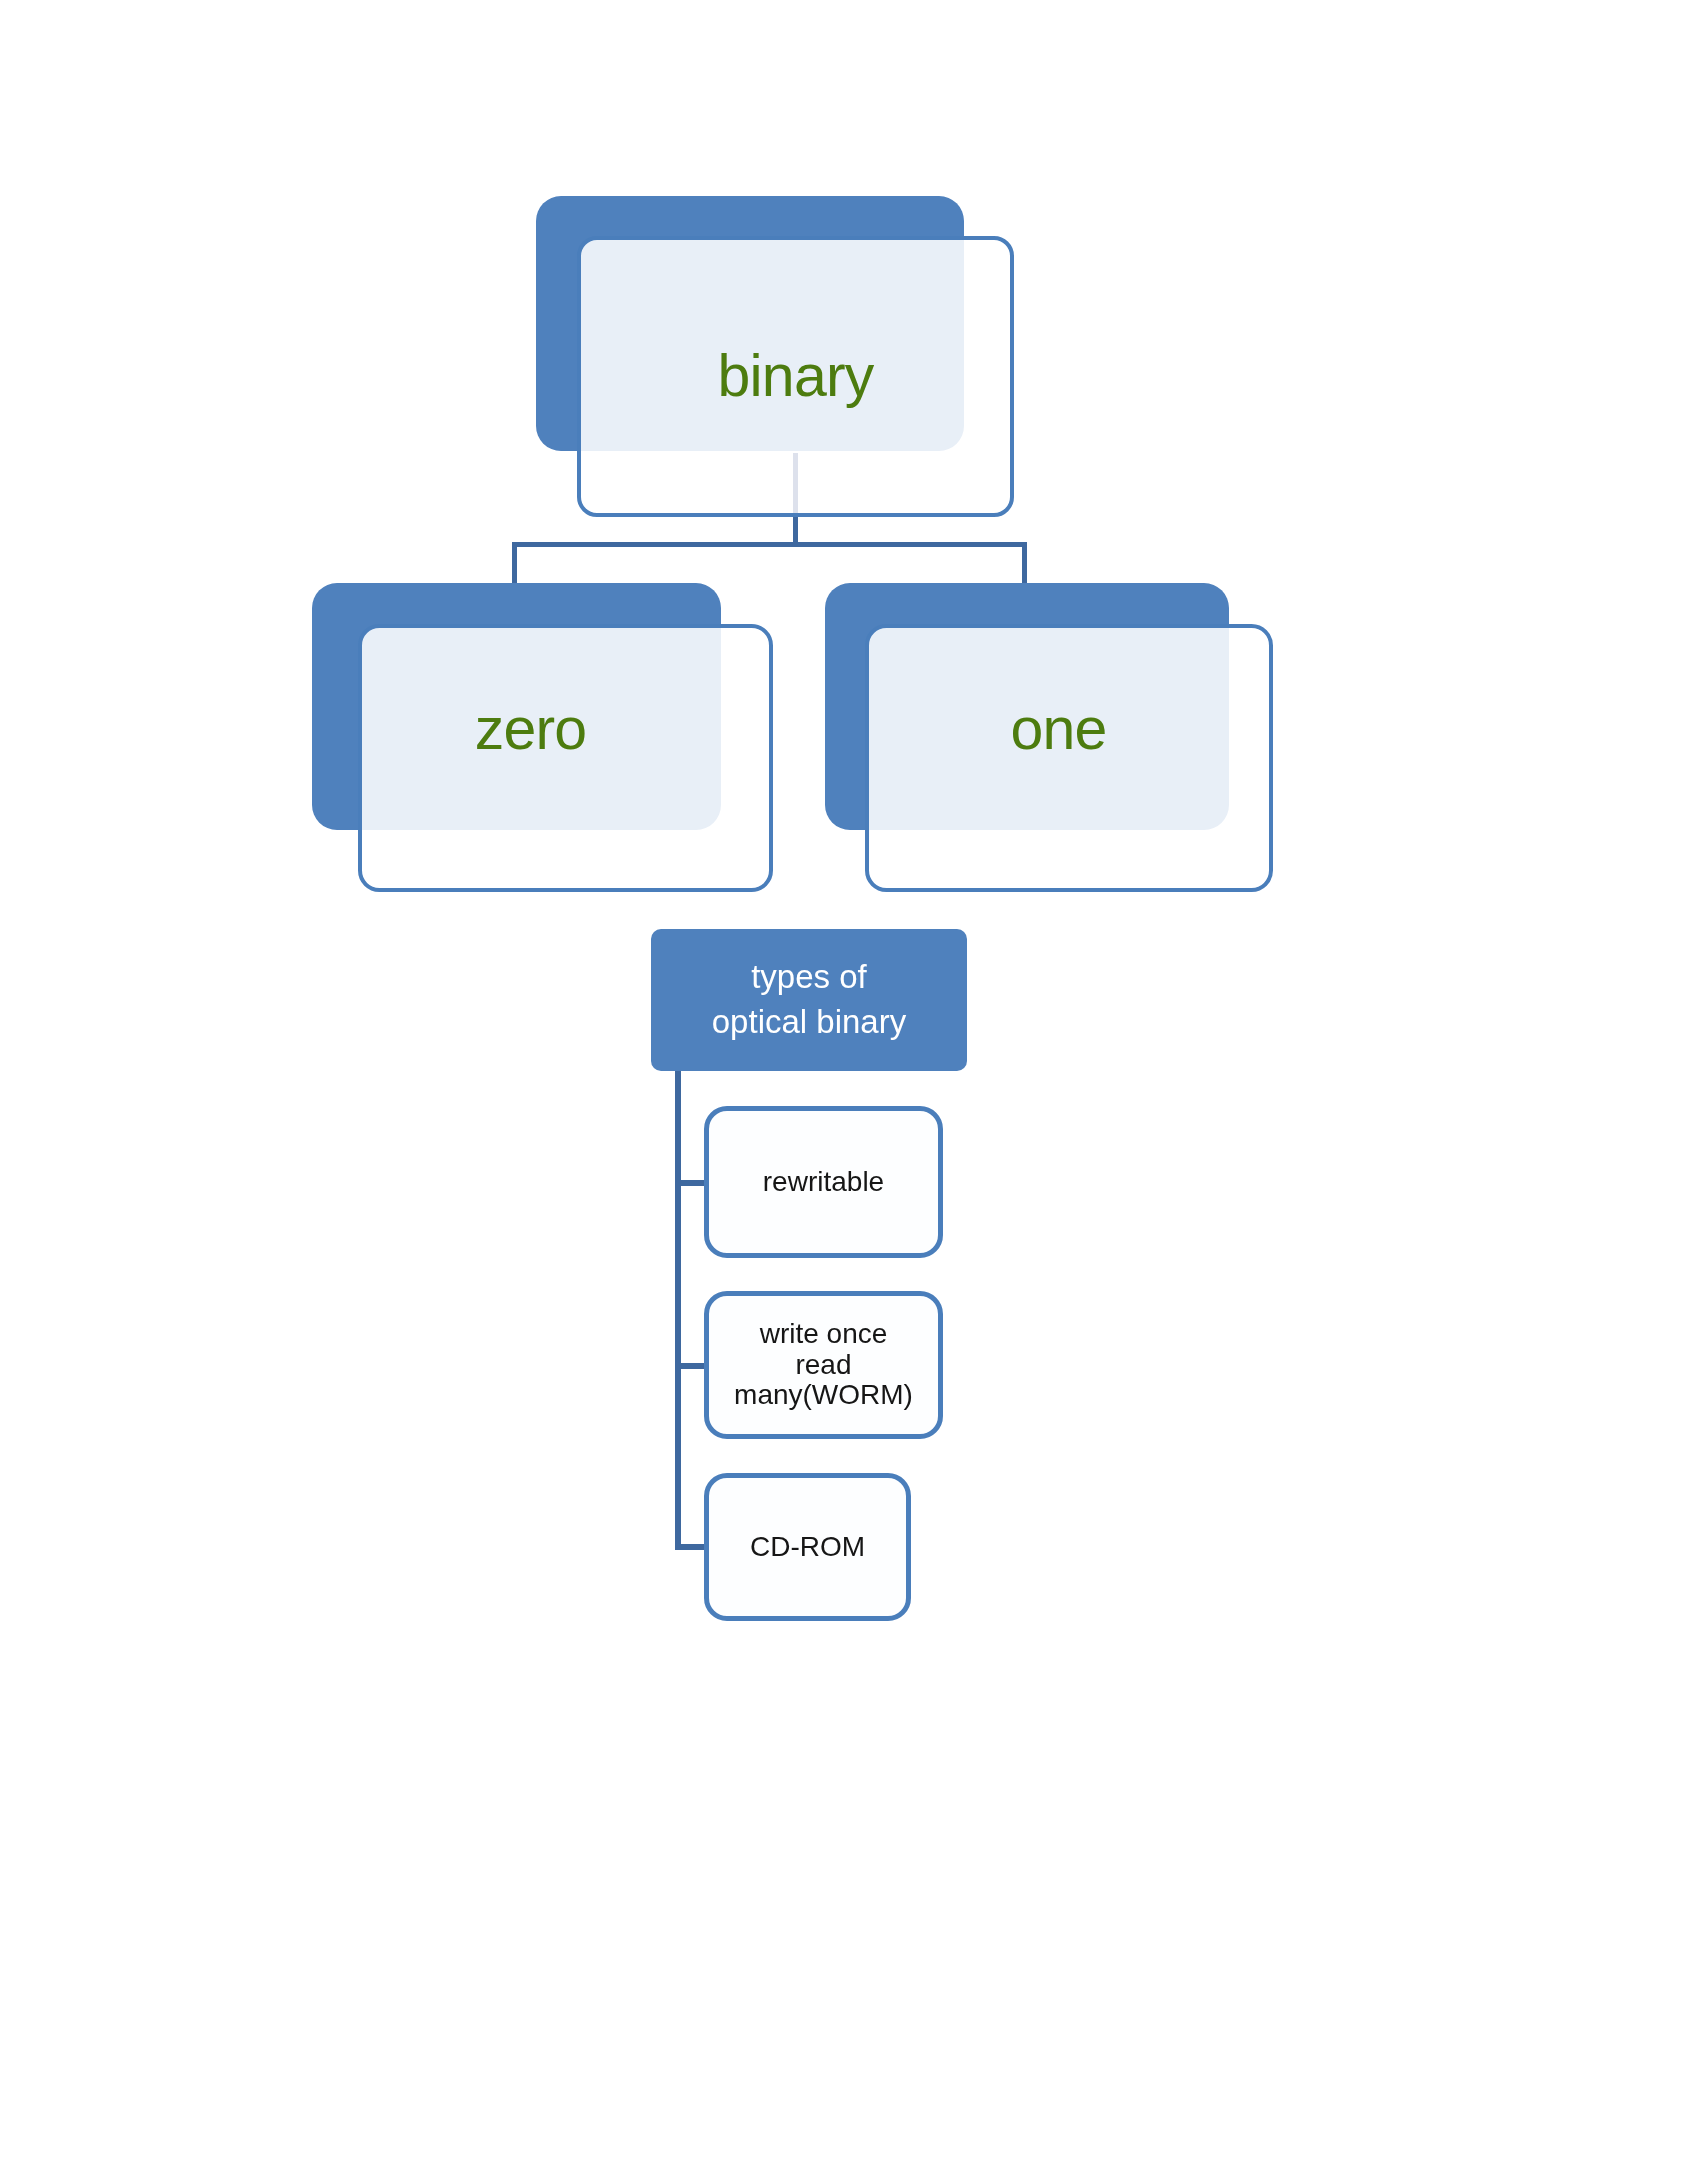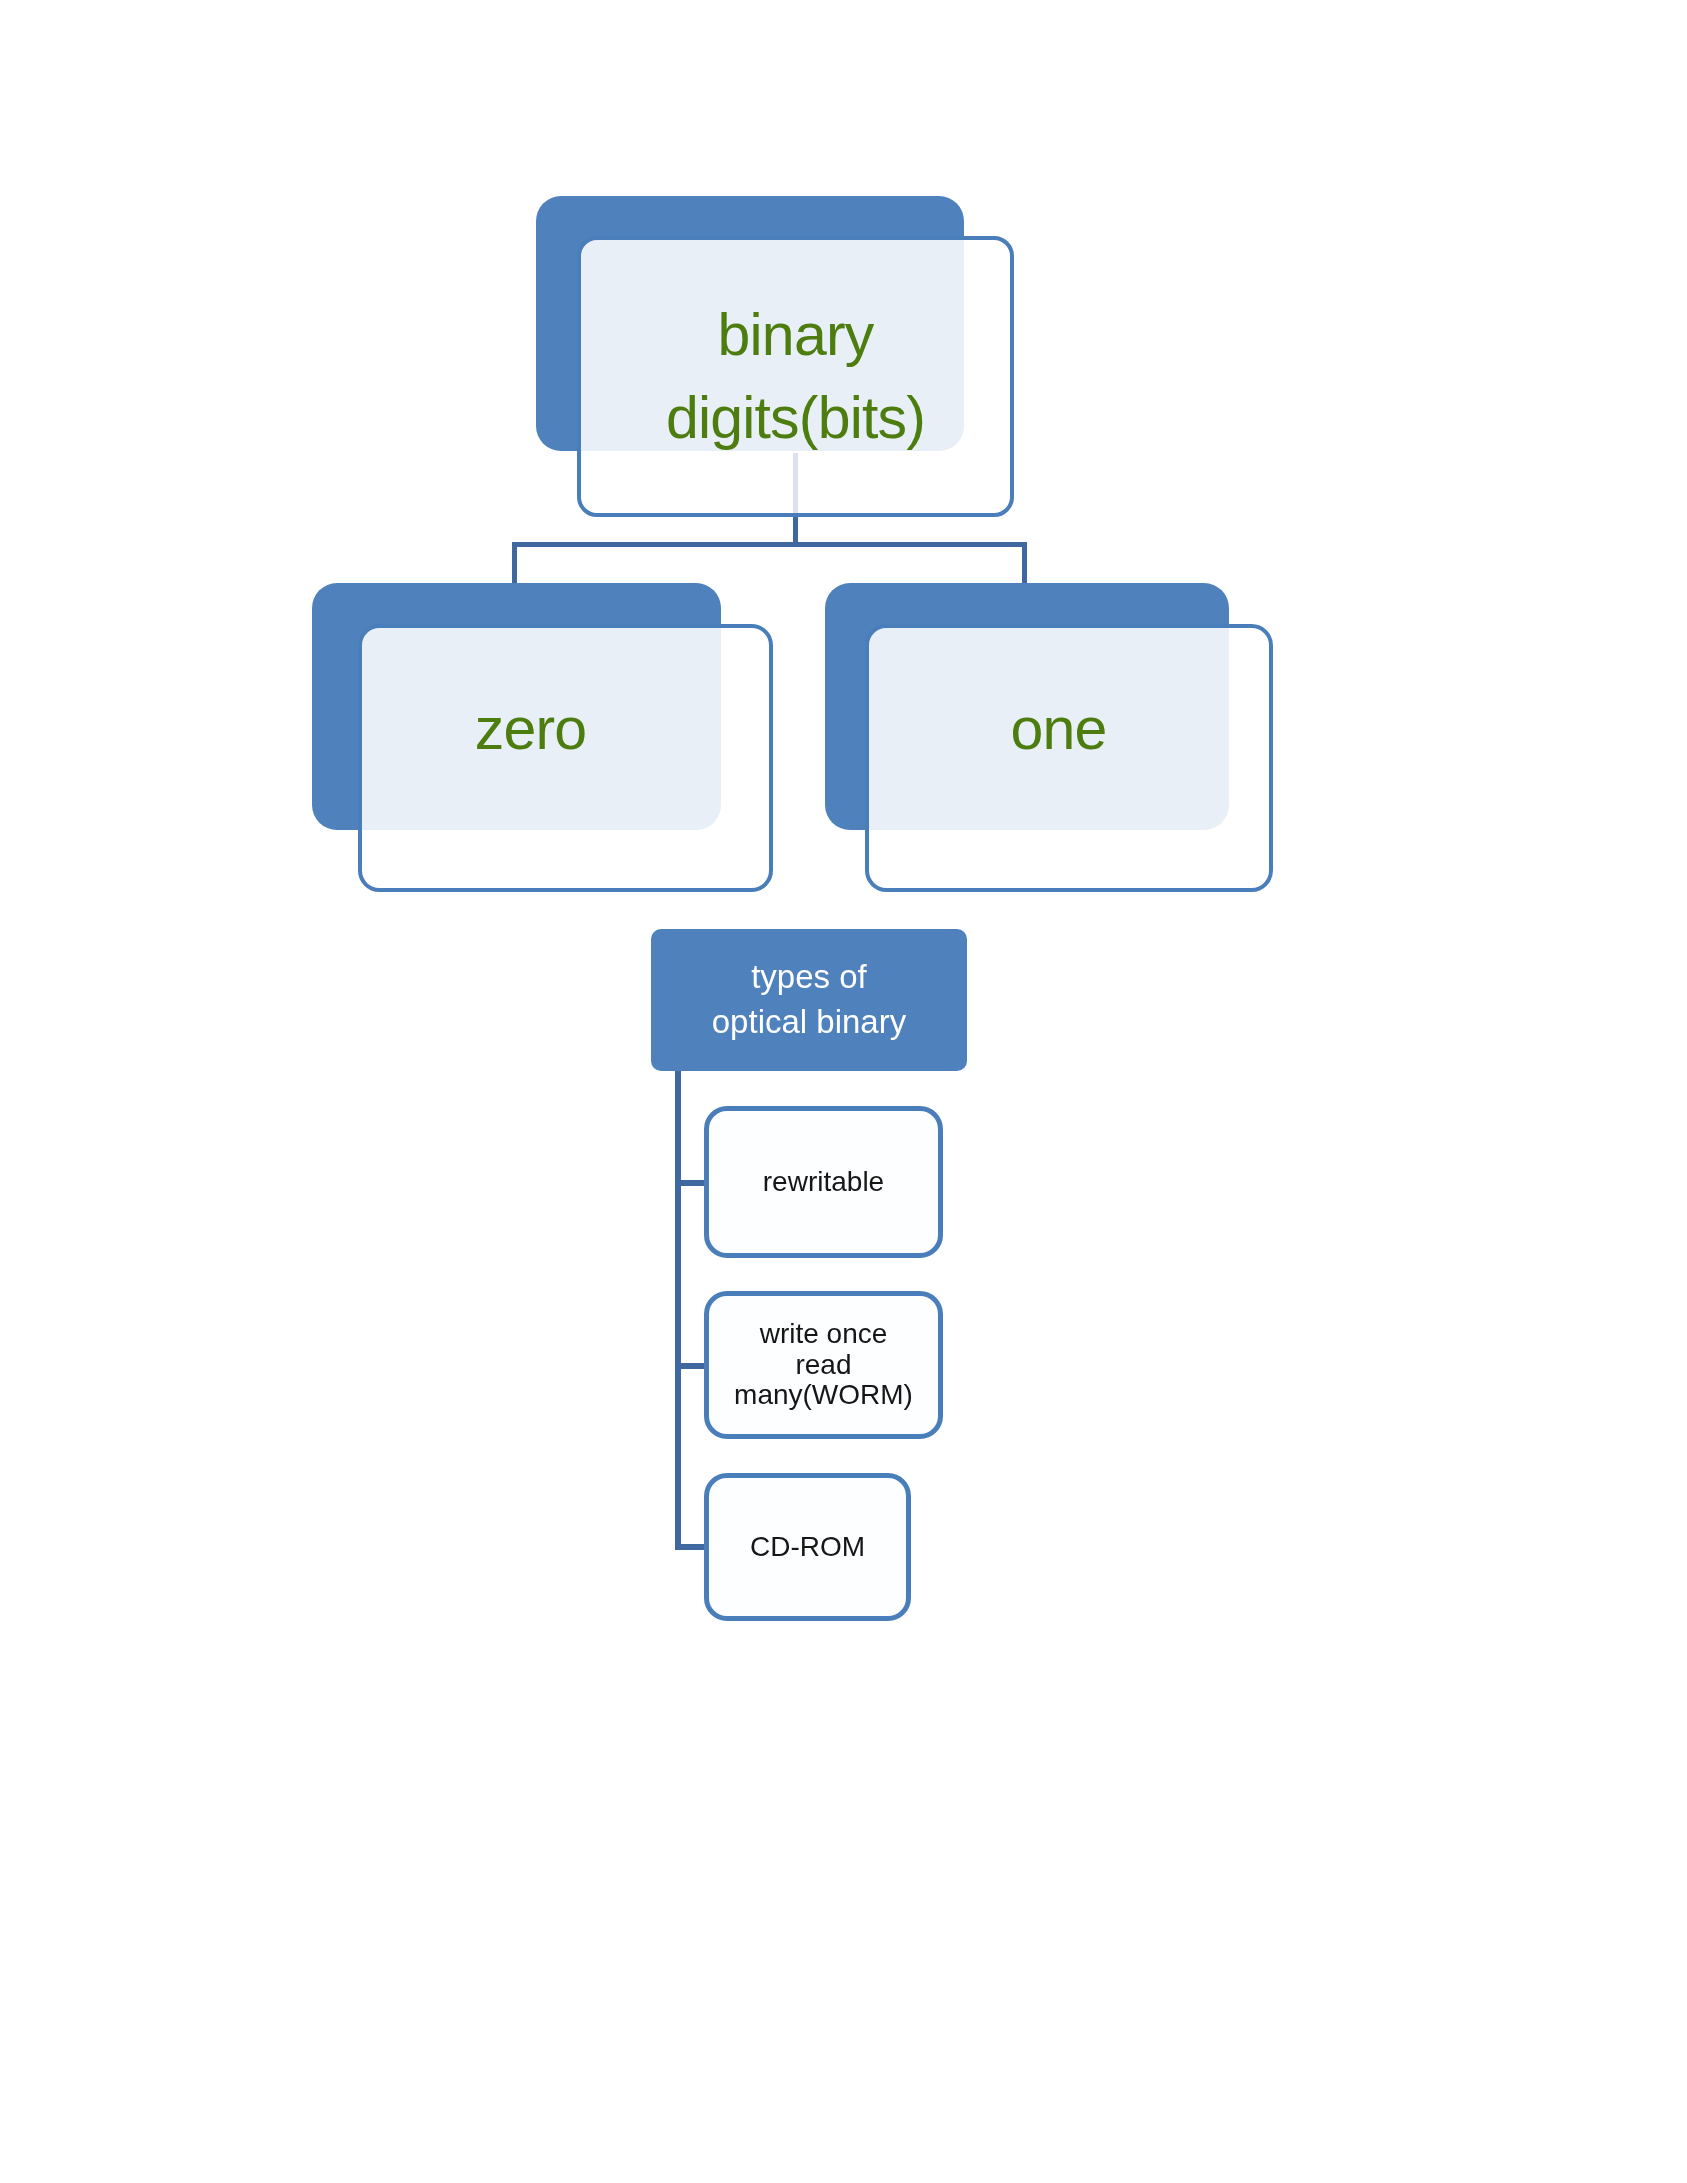--- a/index.html
+++ b/index.html
@@ -83,7 +83,6 @@
   <div class="abs card" style="left:577px;top:236px;width:437px;height:281px;border-radius:20px;">
     <div class="label root-label">
       <div>binary</div>
-      <div>digits(bits)</div>
     </div>
   </div>
 

